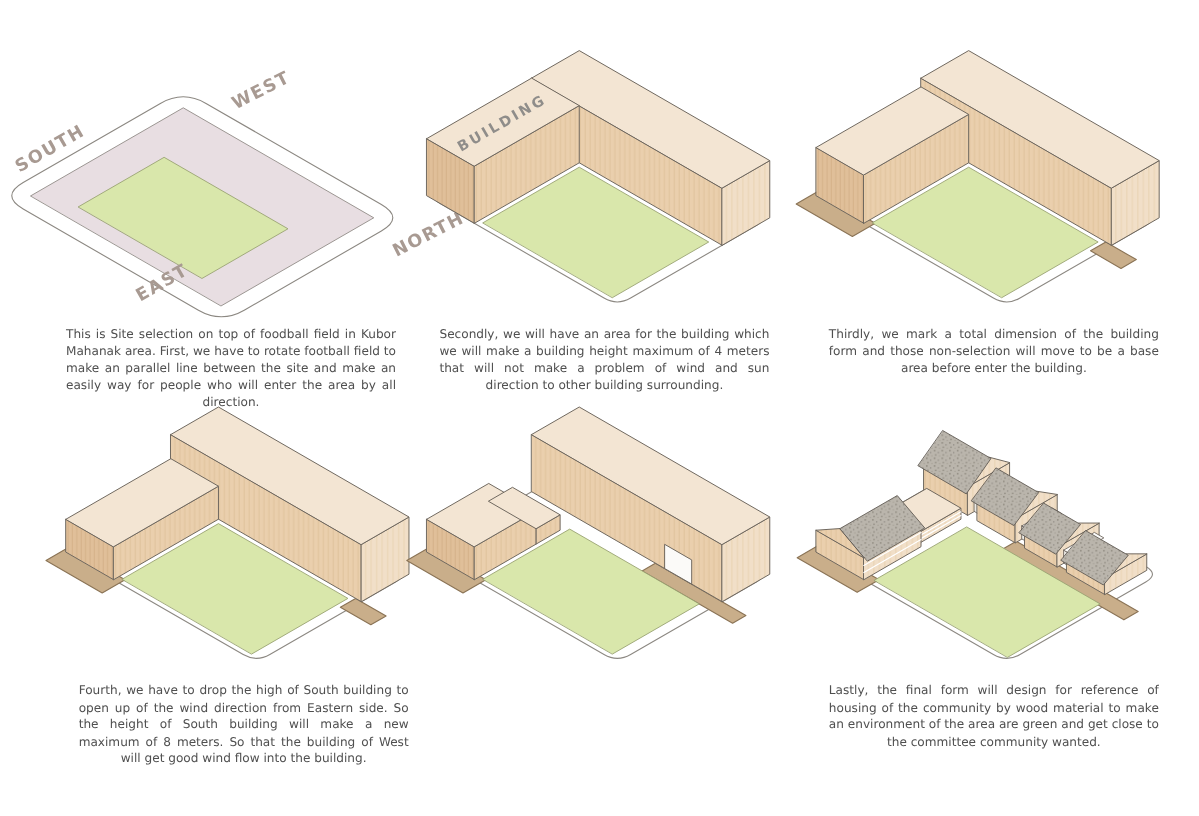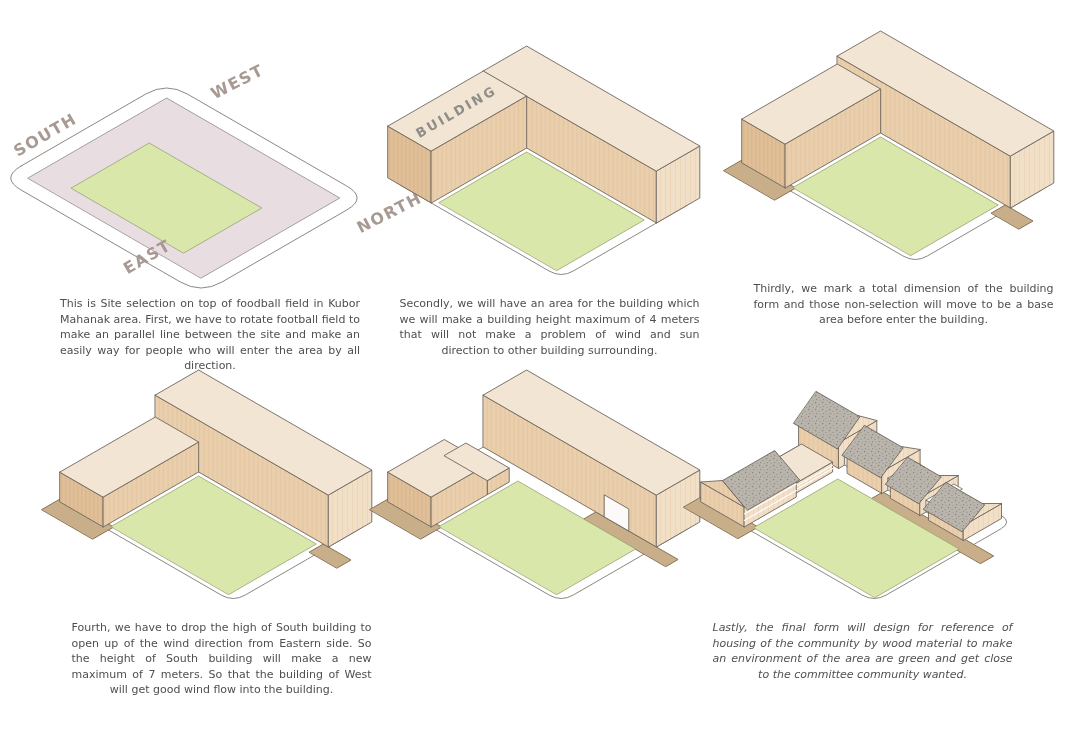--- a/index.html
+++ b/index.html
@@ -87,7 +87,7 @@
     <div class="caption">Secondly, we will have an area for the building which we will make a building height maximum of 4 meters that will not make a problem of wind and sun direction to other building surrounding.</div>
   </div>
 
-  <div class="panel" style="left:722px;top:13px;width:363px;">
+  <div class="panel" style="left:722px;top:28px;width:363px;">
     <svg width="360" height="262" viewBox="0 0 360 262">
       <path class="site" d="M 32.1 143 L 146.4 77 Q 158.6 70 170.7 77 L 319.6 163 Q 331.8 170 319.6 177 L 205.3 243 Q 193.2 250 181.1 243 L 32.1 157 Q 20 150 32.1 143 Z"></path>
       <polygon class="pad" points="1.8,157.5 22.6,145.5 73.7,175 52.9,187"></polygon>

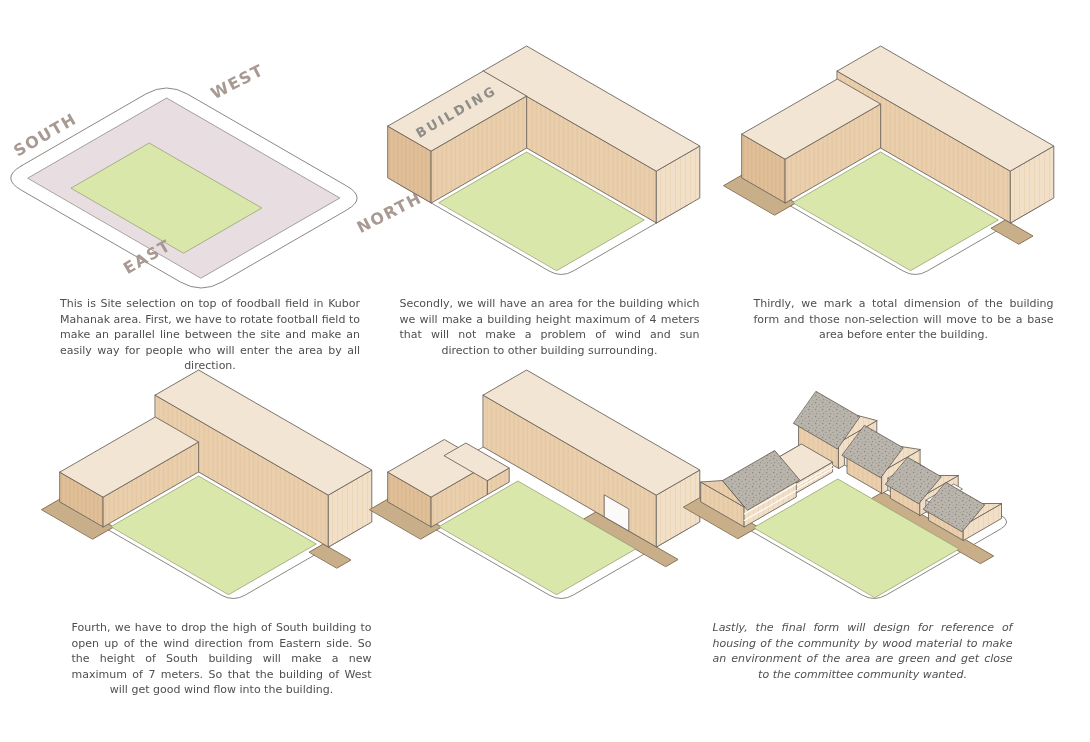--- a/index.html
+++ b/index.html
@@ -124,7 +124,7 @@
         <polygon class="top" points="20,120 115.3,65 158.6,90 63.3,145"></polygon>
       </g>
     </svg>
-    <div class="caption">Fourth, we have to drop the high of South building to open up of the wind direction from Eastern side. So the height of South building will make a new maximum of 7 meters. So that the building of West will get good wind flow into the building.</div>
+    <div class="caption">Fourth, we have to drop the high of South building to open up of the wind direction from Eastern side. So the height of South building will make a new maximum of 8 meters. So that the building of West will get good wind flow into the building.</div>
   </div>
 
   <div class="panel" style="left:368px;top:352px;width:363px;">

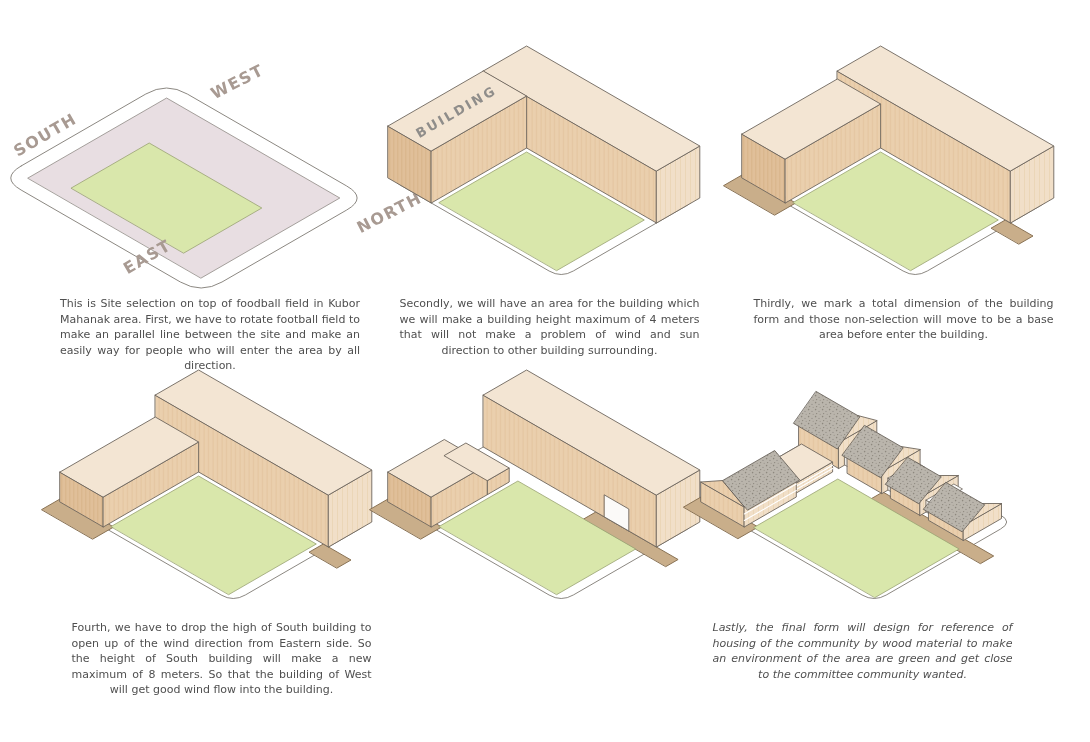--- a/index.html
+++ b/index.html
@@ -151,7 +151,7 @@
     </svg>
   </div>
 
-  <div class="panel" style="left:681px;top:352px;width:363px;font-style:italic;">
+  <div class="panel" style="left:722px;top:352px;width:363px;">
     <svg width="360" height="262" viewBox="0 0 360 262">
       <path class="site" d="M 32.1 143 L 146.4 77 Q 158.6 70 170.7 77 L 319.6 163 Q 331.8 170 319.6 177 L 205.3 243 Q 193.2 250 181.1 243 L 32.1 157 Q 20 150 32.1 143 Z"></path>
       <polygon class="pad" points="2.7,155 22.6,143.5 77.2,175 57.2,186.5"></polygon>

